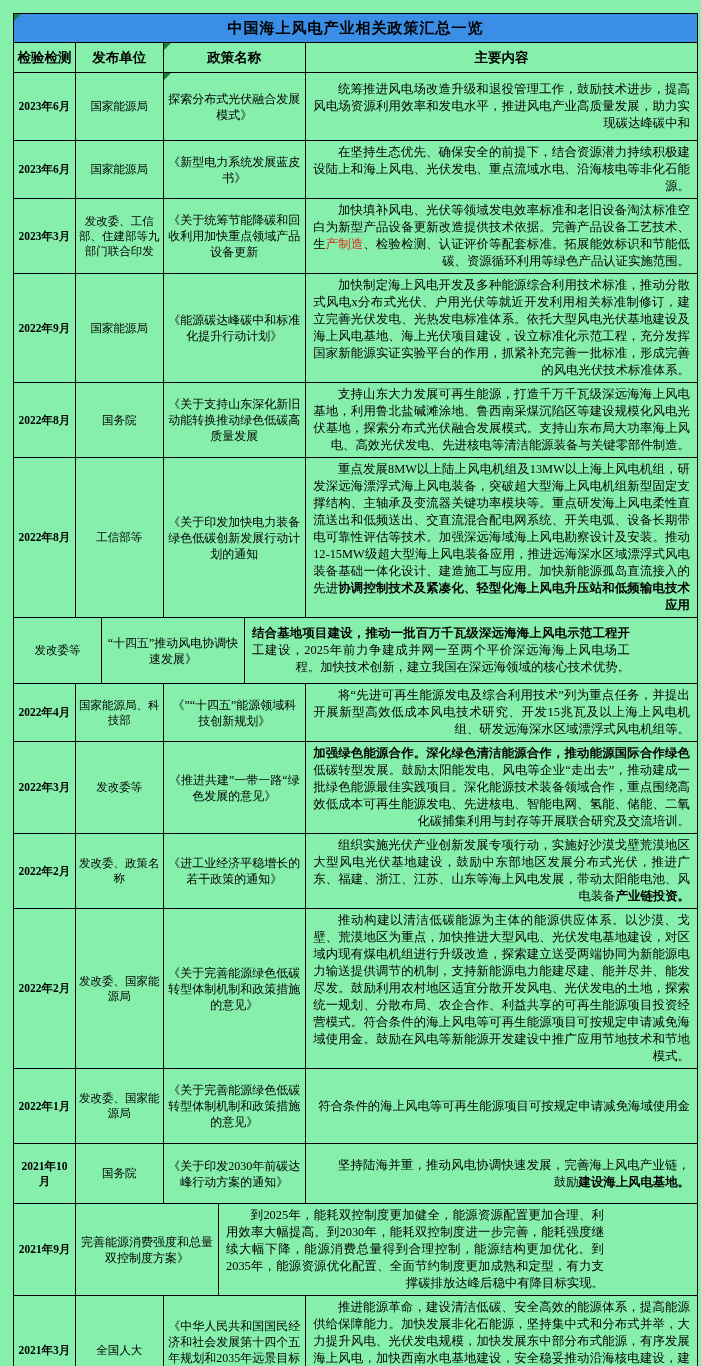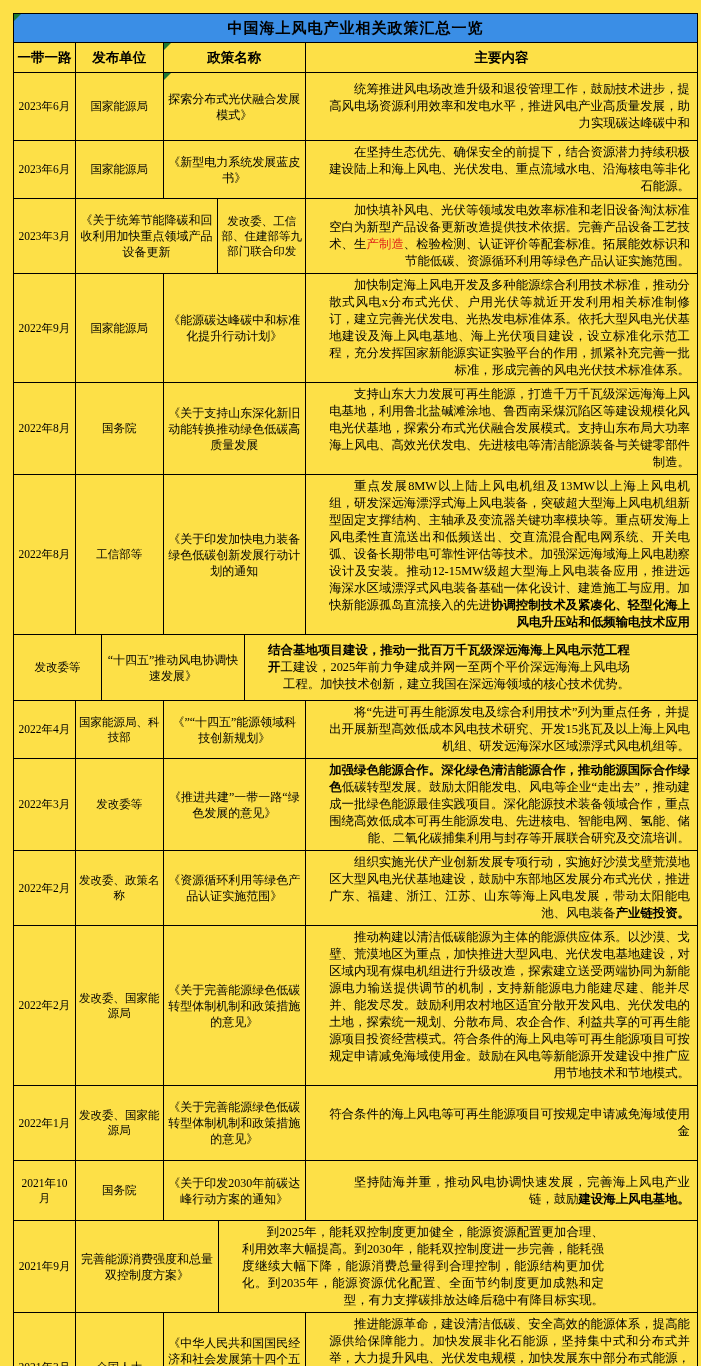--- a/index.html
+++ b/index.html
@@ -4,7 +4,7 @@
 <style>
   * { margin:0; padding:0; box-sizing:border-box; }
   body { background:#ffffff; font-family:"Liberation Serif", serif; color:#000; }
-  .page { width:701px; height:1366px; background:#fde047; overflow:hidden; position:relative; padding:13px 3px 0 13px; }
+  .page { width:701px; height:1366px; background:#86efac; overflow:hidden; position:relative; padding:13px 3px 0 13px; }
   .tbl { width:685px; border:1px solid #000; }
   .title-row { position:relative; height:29px; display:flex; align-items:center; justify-content:center;
                font-weight:bold; font-size:15px; border-bottom:1px solid #000; letter-spacing:1px; }

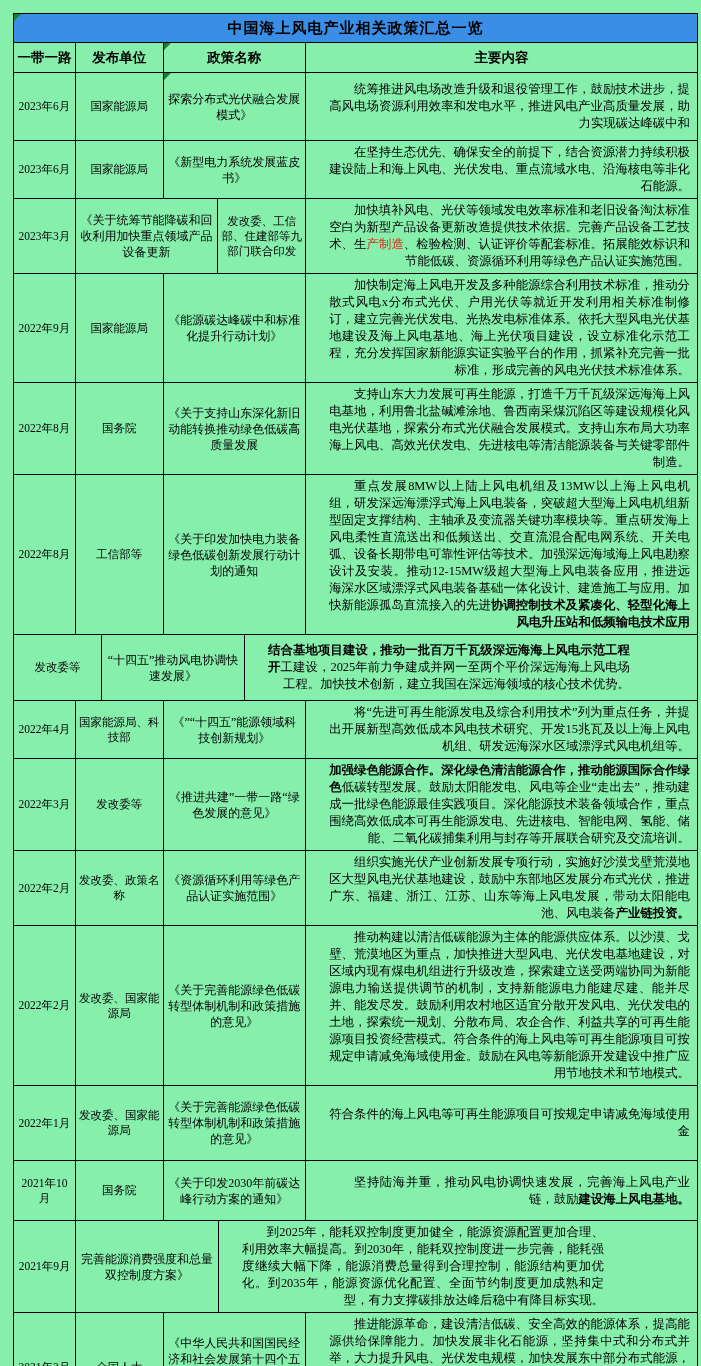--- a/index.html
+++ b/index.html
@@ -35,7 +35,7 @@
       <span>中国海上风电产业相关政策汇总一览</span>
     </div>
     <div class="head-row" id="head-row">
-        <div class="cell c0">一带一路</div>
+        <div class="cell c0">检验检测</div>
         <div class="cell c1">发布单位</div>
         <div class="cell c2">政策名称<span class="corner" style="border-top-color: rgb(30, 123, 52);"></span></div>
         <div class="cell c3">主要内容</div>

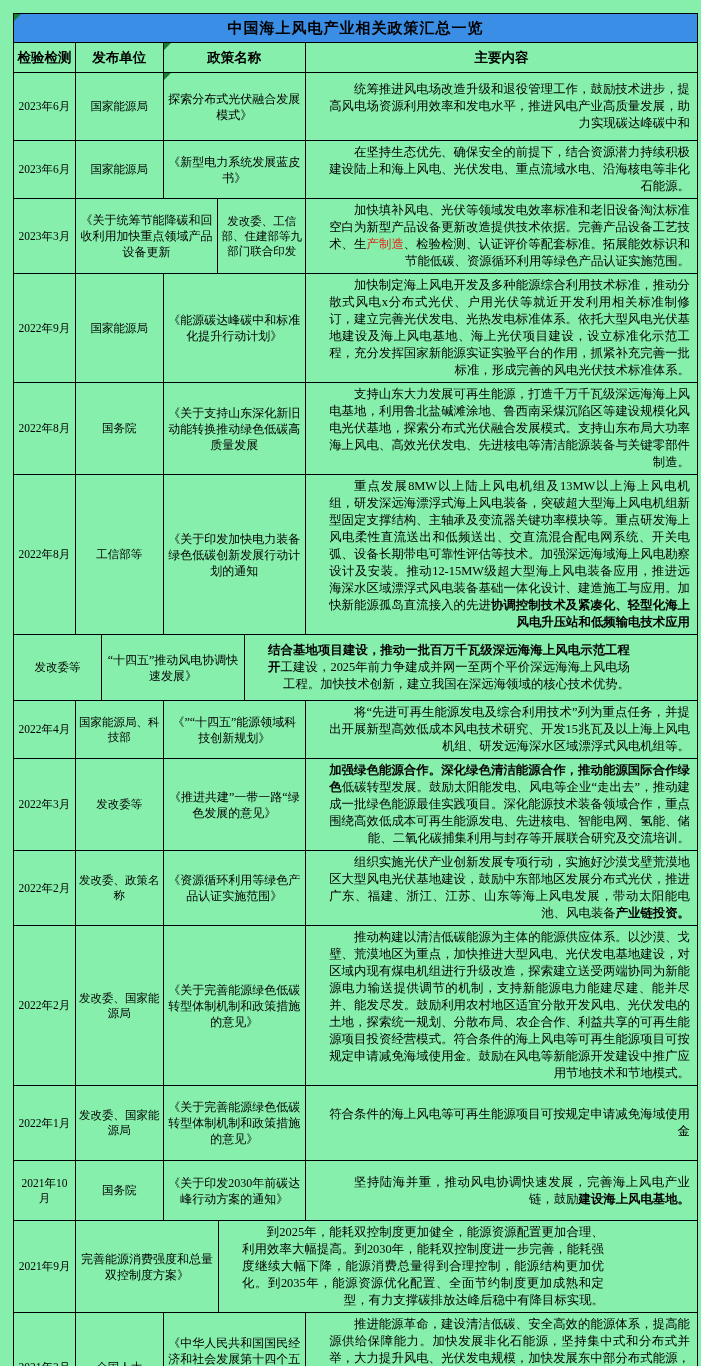--- a/index.html
+++ b/index.html
@@ -19,7 +19,7 @@
   .c3 { width:392px; font-size:12.4px; line-height:17px; padding:3px 7px; }
   .head-row { height:30px; }
   .head-row .cell { font-weight:bold; font-size:13.5px; }
-  .content { width:100%; text-align:justify; text-align-last:right;margin-left:16px; }
+  .content { width:100%; text-align:justify; text-align-last:right; }
   .content.indent { text-indent:2em; }
   .b { font-weight:bold; }
   .corner { position:absolute; top:0; left:0; width:0; height:0;

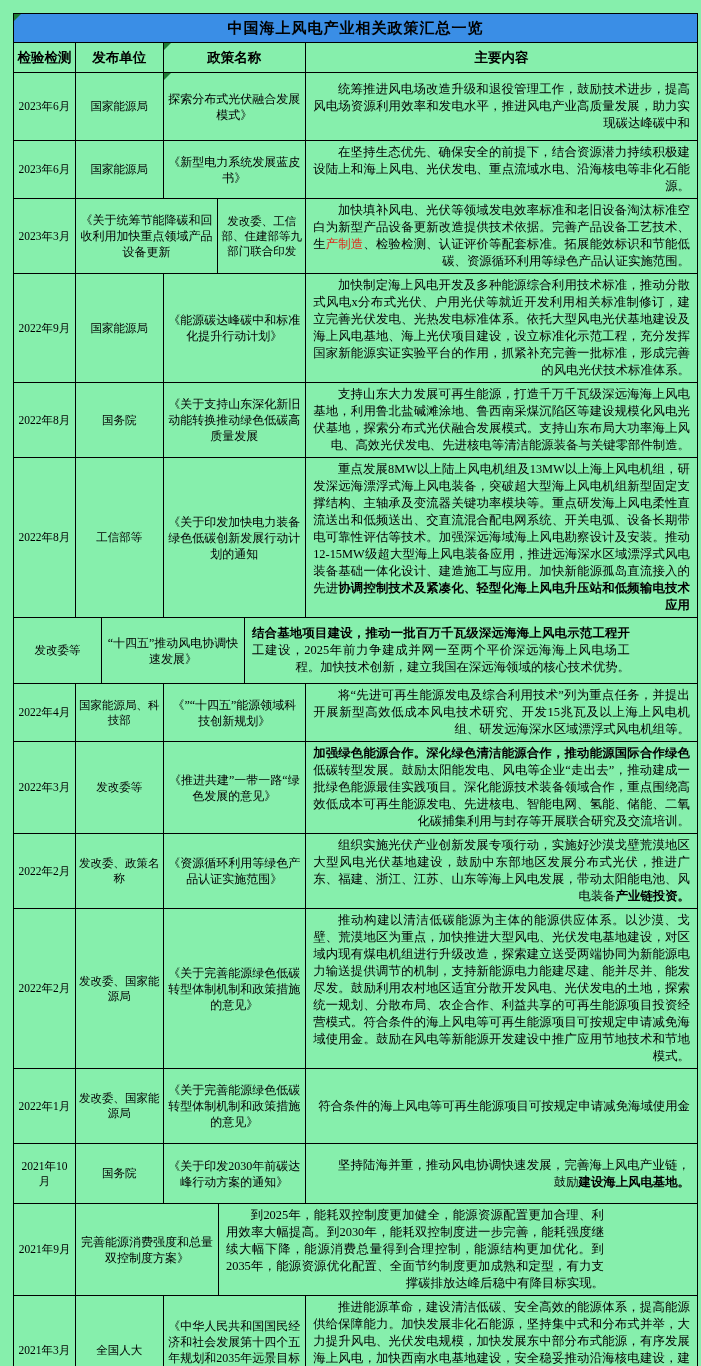--- a/index.html
+++ b/index.html
@@ -13,7 +13,7 @@
   .cell { border-right:1px solid #000; display:flex; align-items:center; justify-content:center;
           text-align:center; padding:2px 3px; position:relative; }
   .cell:last-child { border-right:none; }
-  .c0 { width:62px;  font-size:11.5px; line-height:15px; }
+  .c0 { width:62px;  font-size:11.5px; line-height:15px;font-weight:bold; }
   .c1 { width:88px;  font-size:11.5px; line-height:15px; }
   .c2 { width:143px; font-size:12px;   line-height:16px;text-align:center; }
   .c3 { width:392px; font-size:12.4px; line-height:17px; padding:3px 7px; }

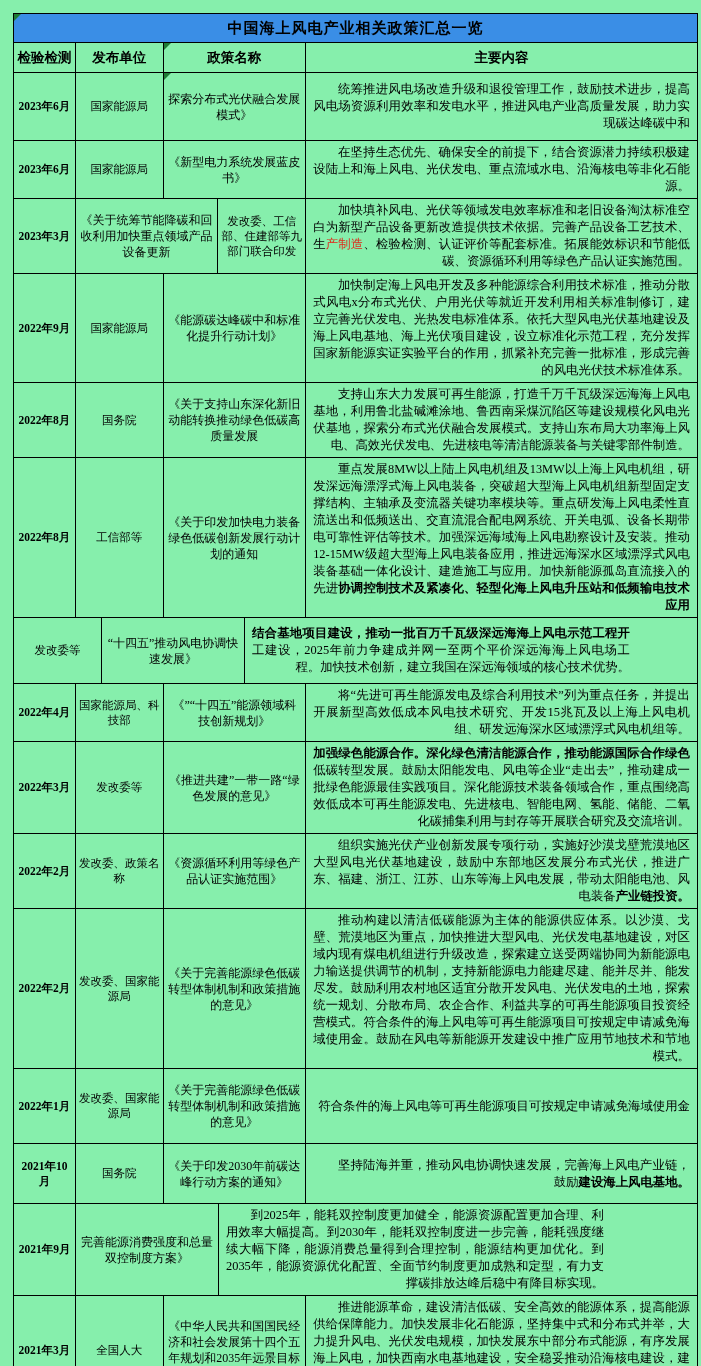--- a/index.html
+++ b/index.html
@@ -64,10 +64,10 @@
         </div>
         <div class="row" style="min-height: 70px;">
           <div class="cell c0">2023年3月</div>
+          <div class="cell c1">发改委、工信部、住建部等九部门联合印发</div>
           <div class="cell c2">
             <span>《关于统筹节能降碳和回收利用加快重点领域产品设备更新</span>
           </div>
-          <div class="cell c1">发改委、工信部、住建部等九部门联合印发</div>
           <div class="cell c3">
             <p class="content indent"><span>加快填补风电、光伏等领域发电效率标准和老旧设备淘汰标准空白为新型产品设备更新改造提供技术依据。完善产品设备工艺技术、生</span><span style="color: rgb(224, 42, 27);">产制造</span><span>、检验检测、认证评价等配套标准。拓展能效标识和节能低碳、资源循环利用等绿色产品认证实施范围。</span></p>
           </div>

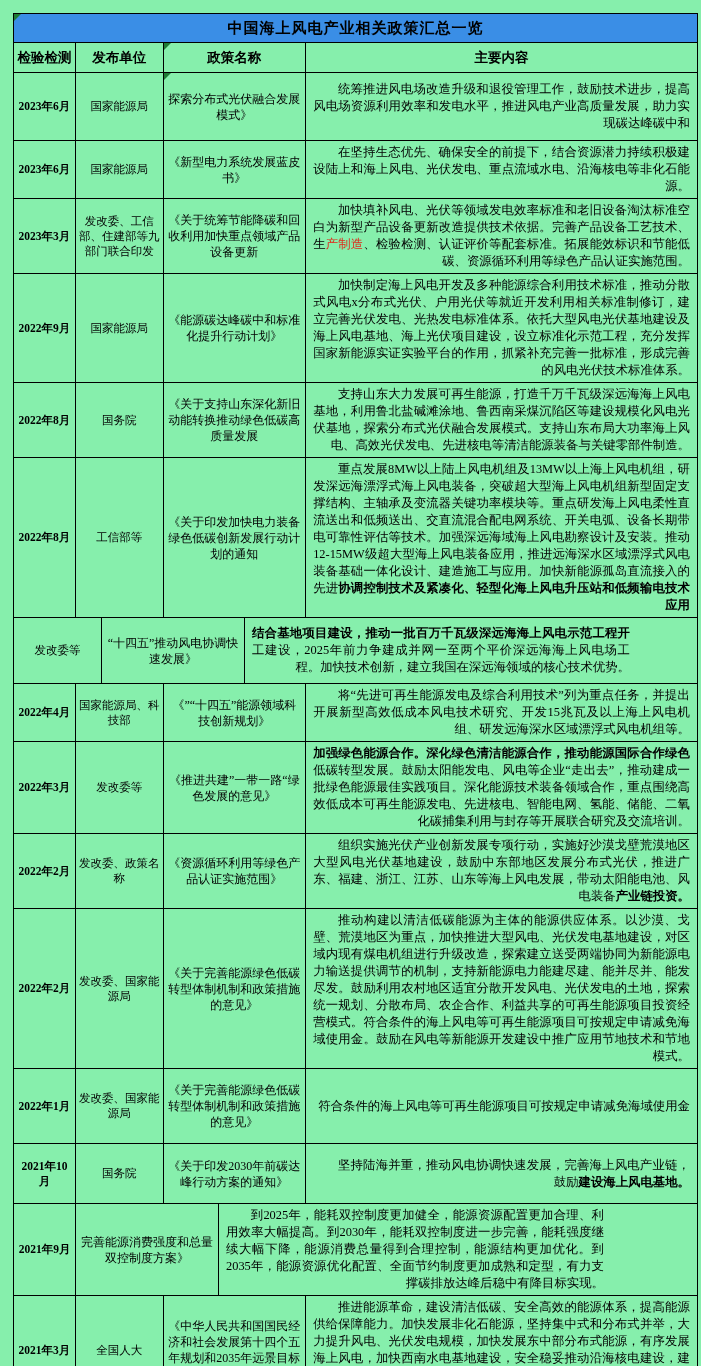--- a/index.html
+++ b/index.html
@@ -135,7 +135,7 @@
           <div class="cell c0">2022年2月</div>
           <div class="cell c1">发改委、政策名称</div>
           <div class="cell c2">
-            <span>《资源循环利用等绿色产品认证实施范围》</span>
+            <span>《进工业经济平稳增长的若干政策的通知》</span>
           </div>
           <div class="cell c3">
             <p class="content indent"><span>组织实施光伏产业创新发展专项行动，实施好沙漠戈壁荒漠地区大型风电光伏基地建设，鼓励中东部地区发展分布式光伏，推进广东、福建、浙江、江苏、山东等海上风电发展，带动太阳能电池、风电装备</span><span class="b">产业链投资。</span></p>

